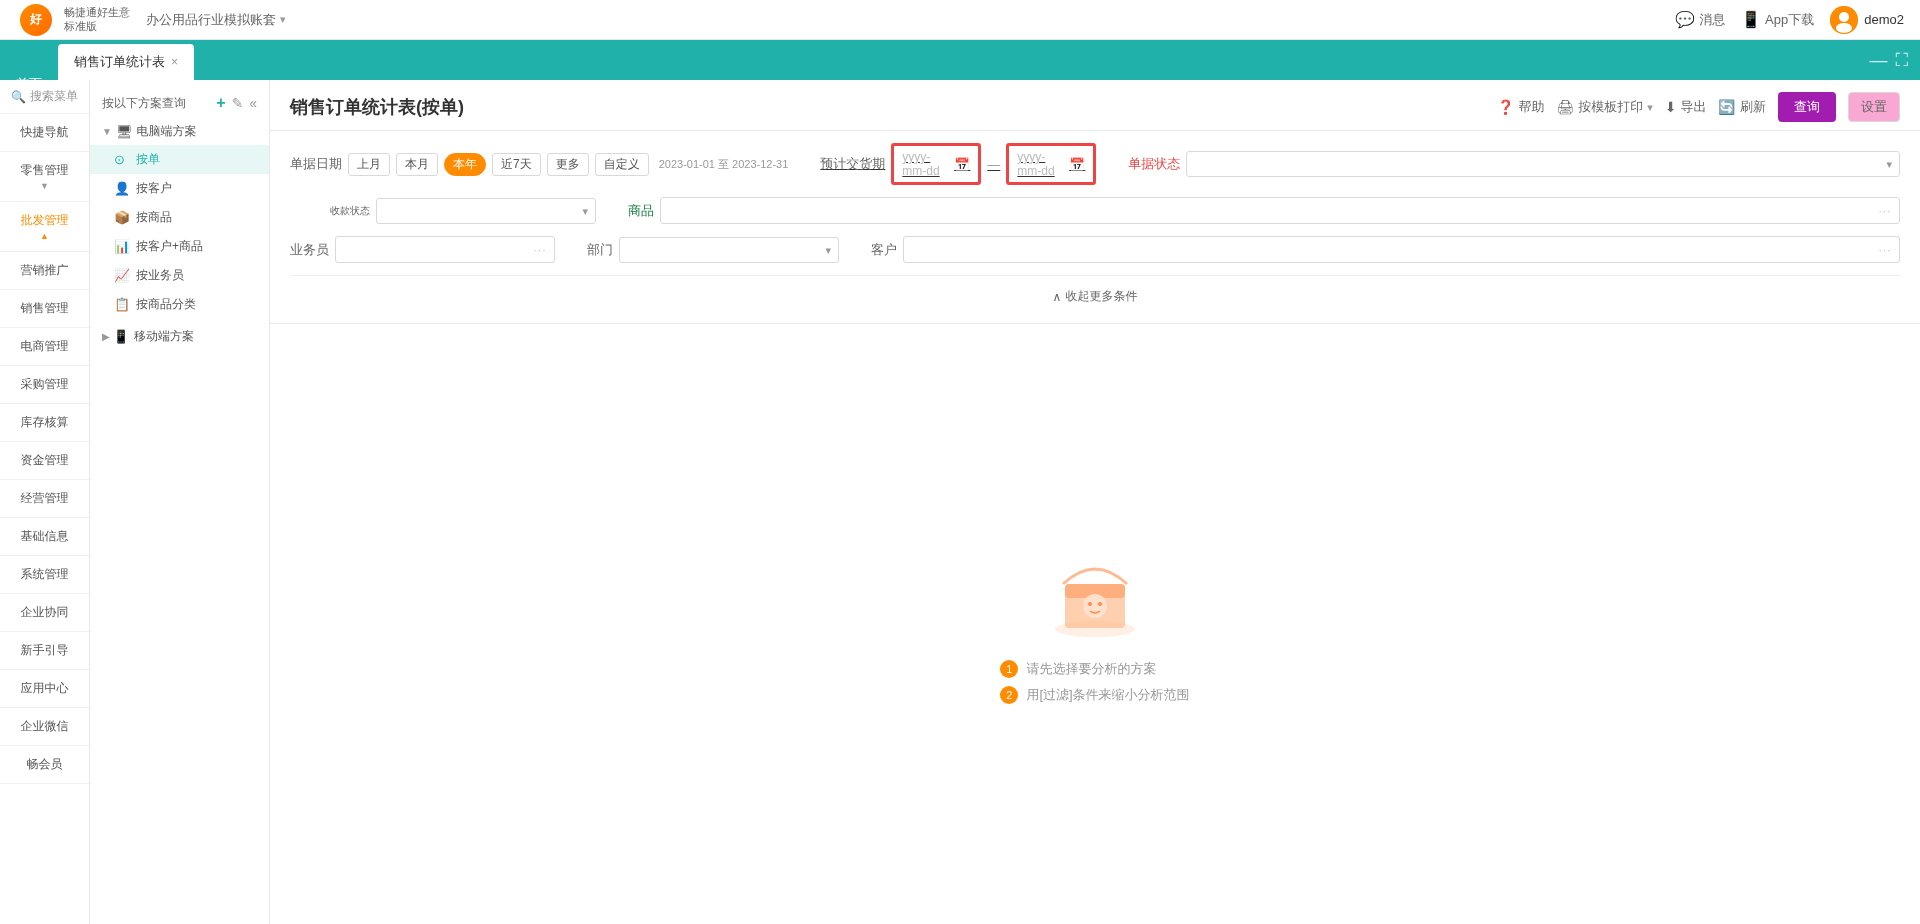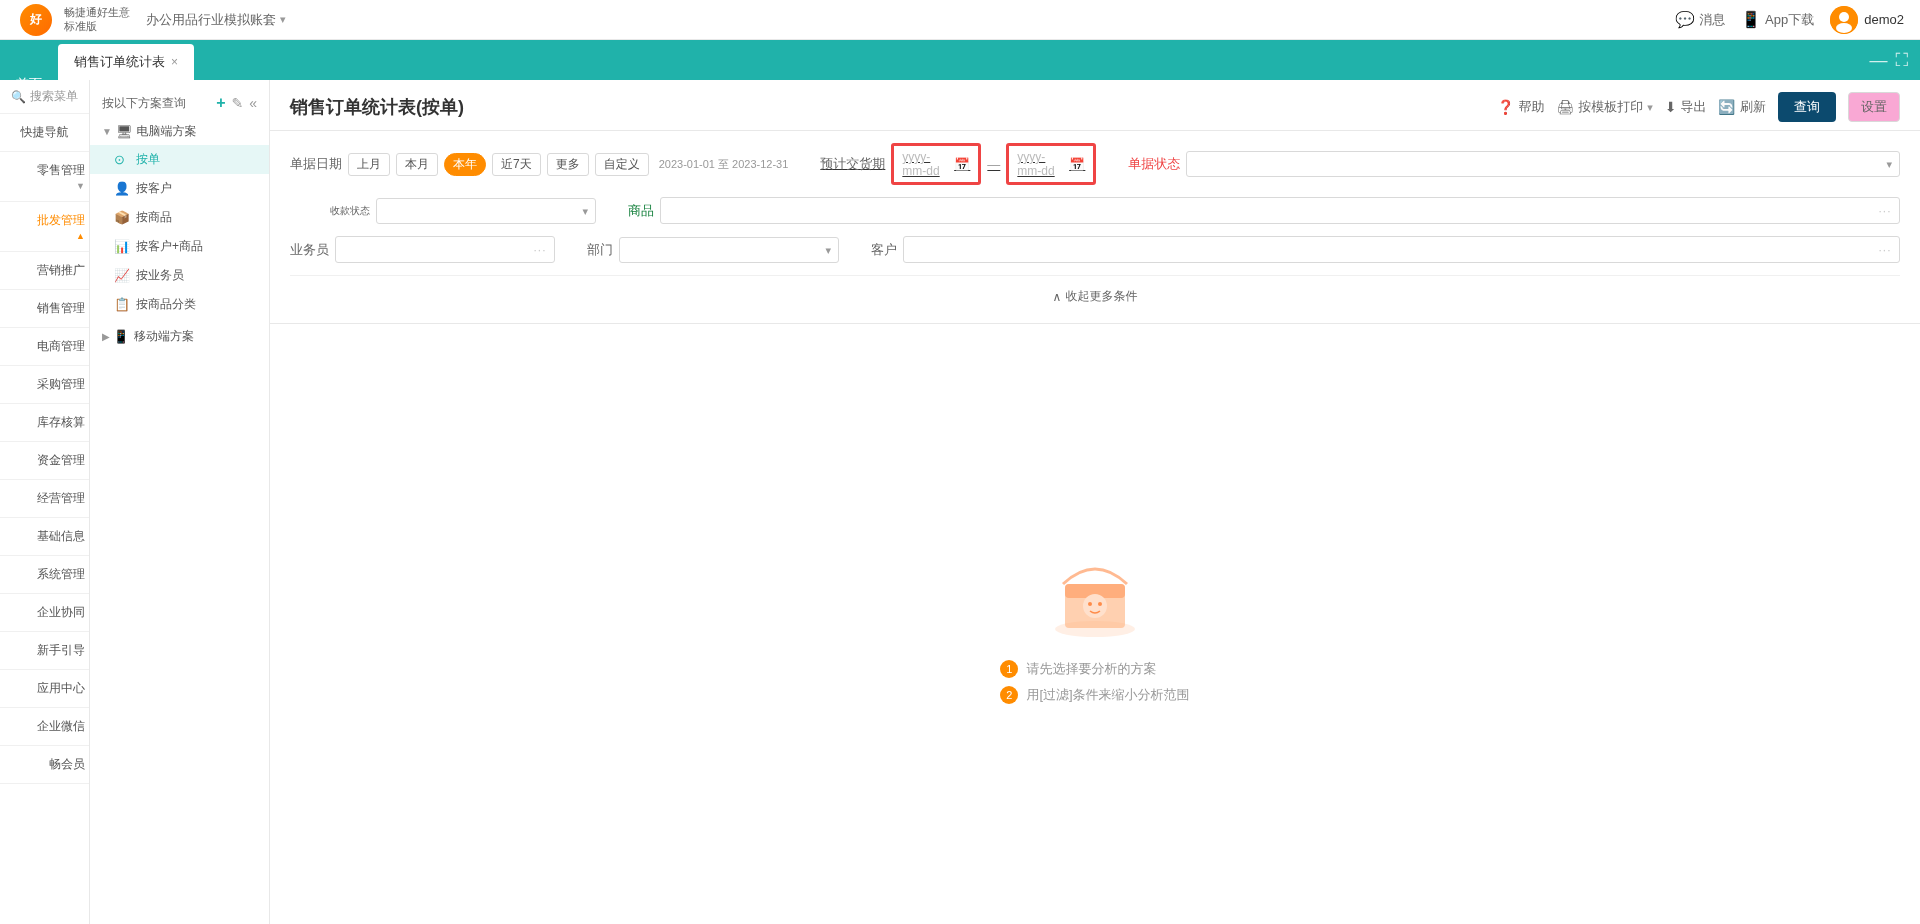--- a/index.html
+++ b/index.html
@@ -53,7 +53,7 @@
     .page-title { font-size: 18px; font-weight: bold; color: #333; }
     .page-actions { display: flex; align-items: center; gap: 12px; }
     .page-action-btn { display: flex; align-items: center; gap: 4px; color: #666; font-size: 13px; cursor: pointer; }
-    .btn-primary { background: #0c4a6e; color: white; border: none; padding: 6px 16px; border-radius: 4px; font-size: 13px; cursor: pointer; }
+    .btn-primary { background: #a21caf; color: white; border: none; padding: 6px 16px; border-radius: 4px; font-size: 13px; cursor: pointer; }
     .btn-secondary { background: #f9a8d4; color: #666; border: 1px solid #d9d9d9; padding: 5px 12px; border-radius: 4px; font-size: 13px; cursor: pointer; }
 
     

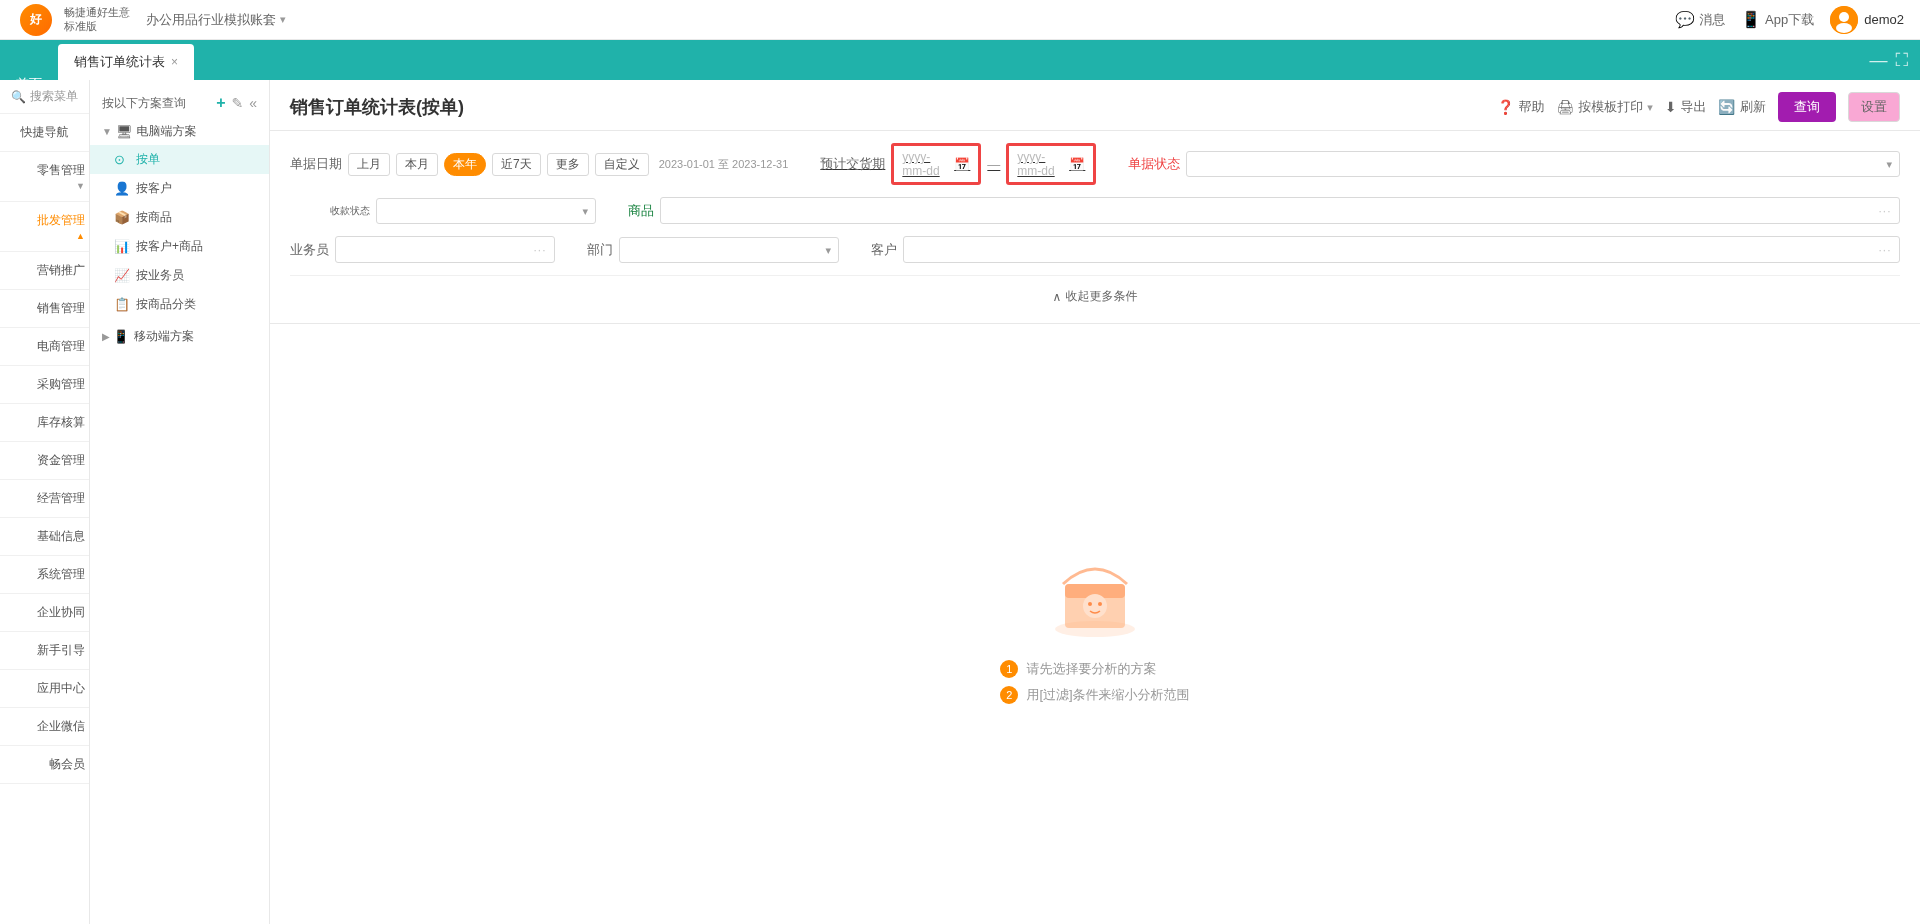--- a/index.html
+++ b/index.html
@@ -74,7 +74,7 @@
 
     
     .nav-sidebar { width: 90px; background: #fff; border-right: 1px solid #e8e8e8; overflow-y: auto; }
-    .nav-item { padding: 10px 4px; text-align: center; font-size: 12px; color: #555; cursor: pointer; display: flex; flex-direction: column; align-items: flex-end; gap: 2px; }
+    .nav-item { padding: 10px 4px; text-align: center; font-size: 12px; color: #555; cursor: pointer; display: flex; flex-direction: column; align-items: center; gap: 2px; }
     .search-item { padding: 8px; color: #666; font-size: 12px; display: flex; align-items: center; justify-content: center; cursor: pointer; border-bottom: 1px solid #f0f0f0; }
     .quick-nav-item { padding: 10px 8px; font-size: 12px; color: #555; cursor: pointer; text-align: center; border-bottom: 1px solid #f0f0f0; }
 

